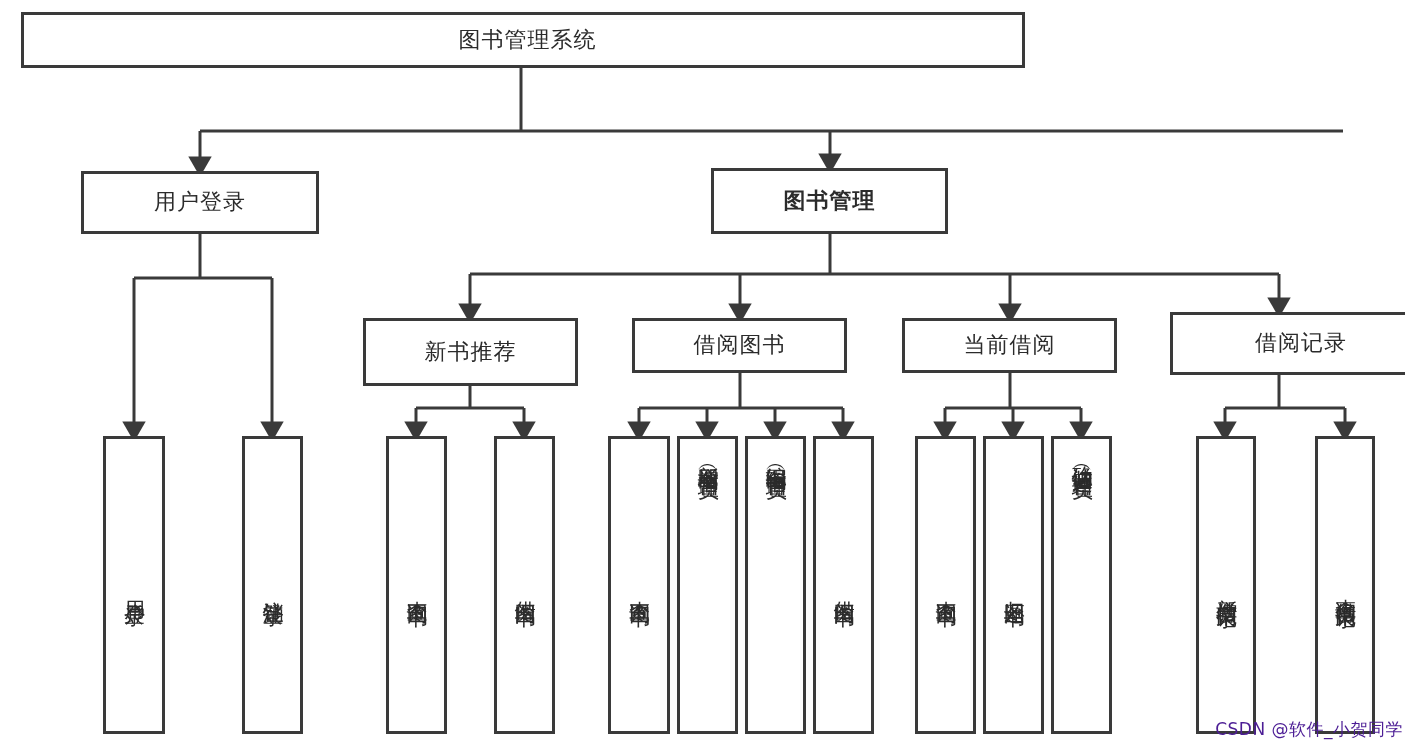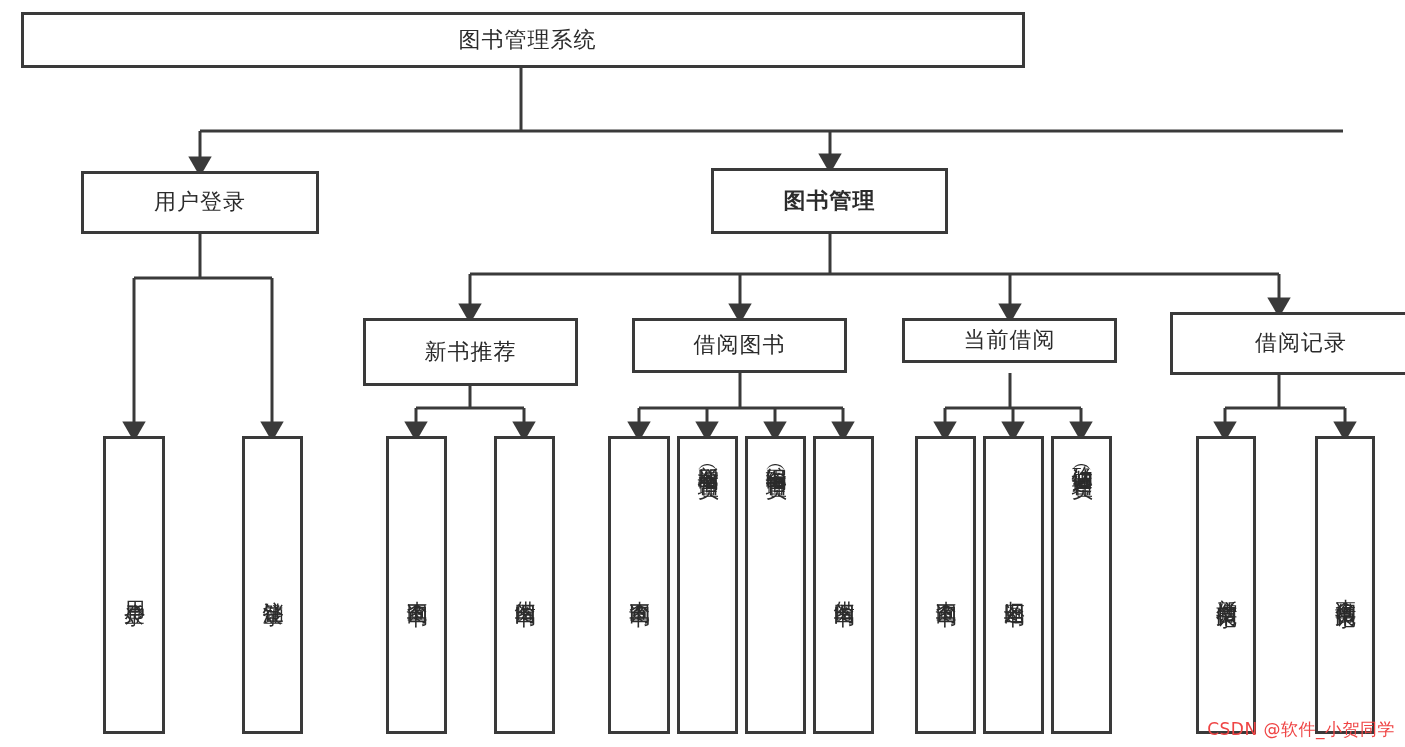--- a/index.html
+++ b/index.html
@@ -154,7 +154,7 @@
   <div class="node horiz" style="left:632px; top:318px; width:215px; height:55px;">
     <span>借阅图书</span>
   </div>
-  <div class="node horiz" style="left:902px; top:318px; width:215px; height:45px;">
+  <div class="node horiz" style="left:902px; top:318px; width:215px; height:55px;">
     <span>当前借阅</span>
   </div>
   <div class="node horiz" style="left:1170px; top:312px; width:262px; height:63px;">

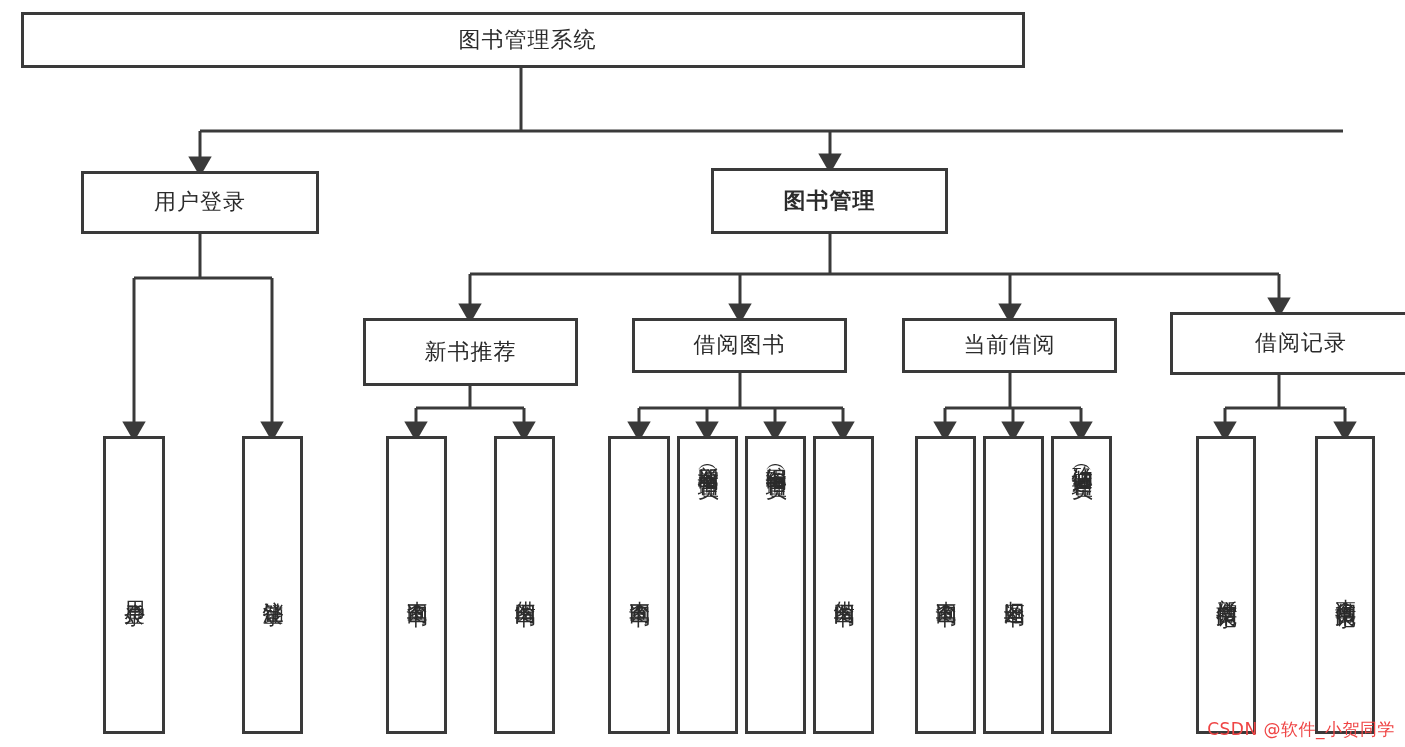--- a/index.html
+++ b/index.html
@@ -73,10 +73,10 @@
   }
   #watermark {
     position: absolute;
-    right: 10px;
+    right: 2px;
     bottom: 6px;
     font-size: 17px;
-    color: #ef4444;
+    color: #4c1d95;
     letter-spacing: 0.5px;
     z-index: 5;
     white-space: nowrap;

